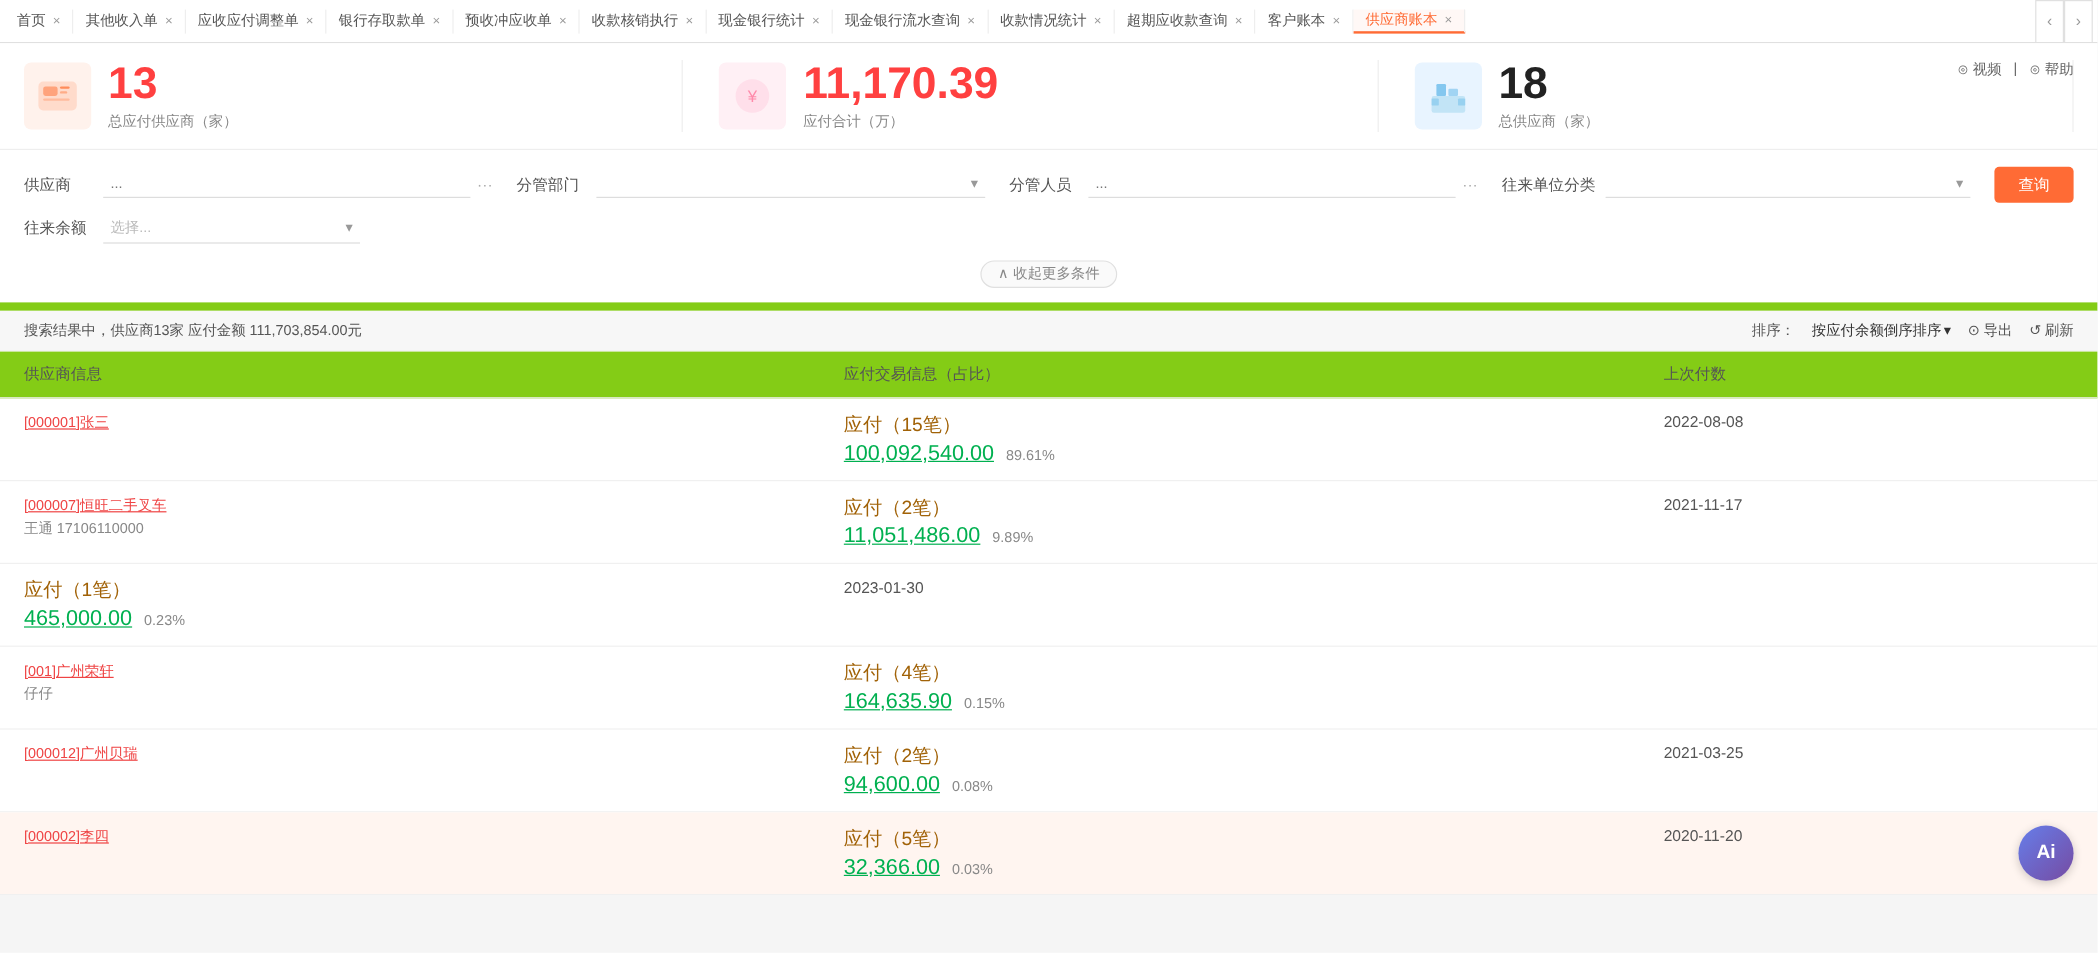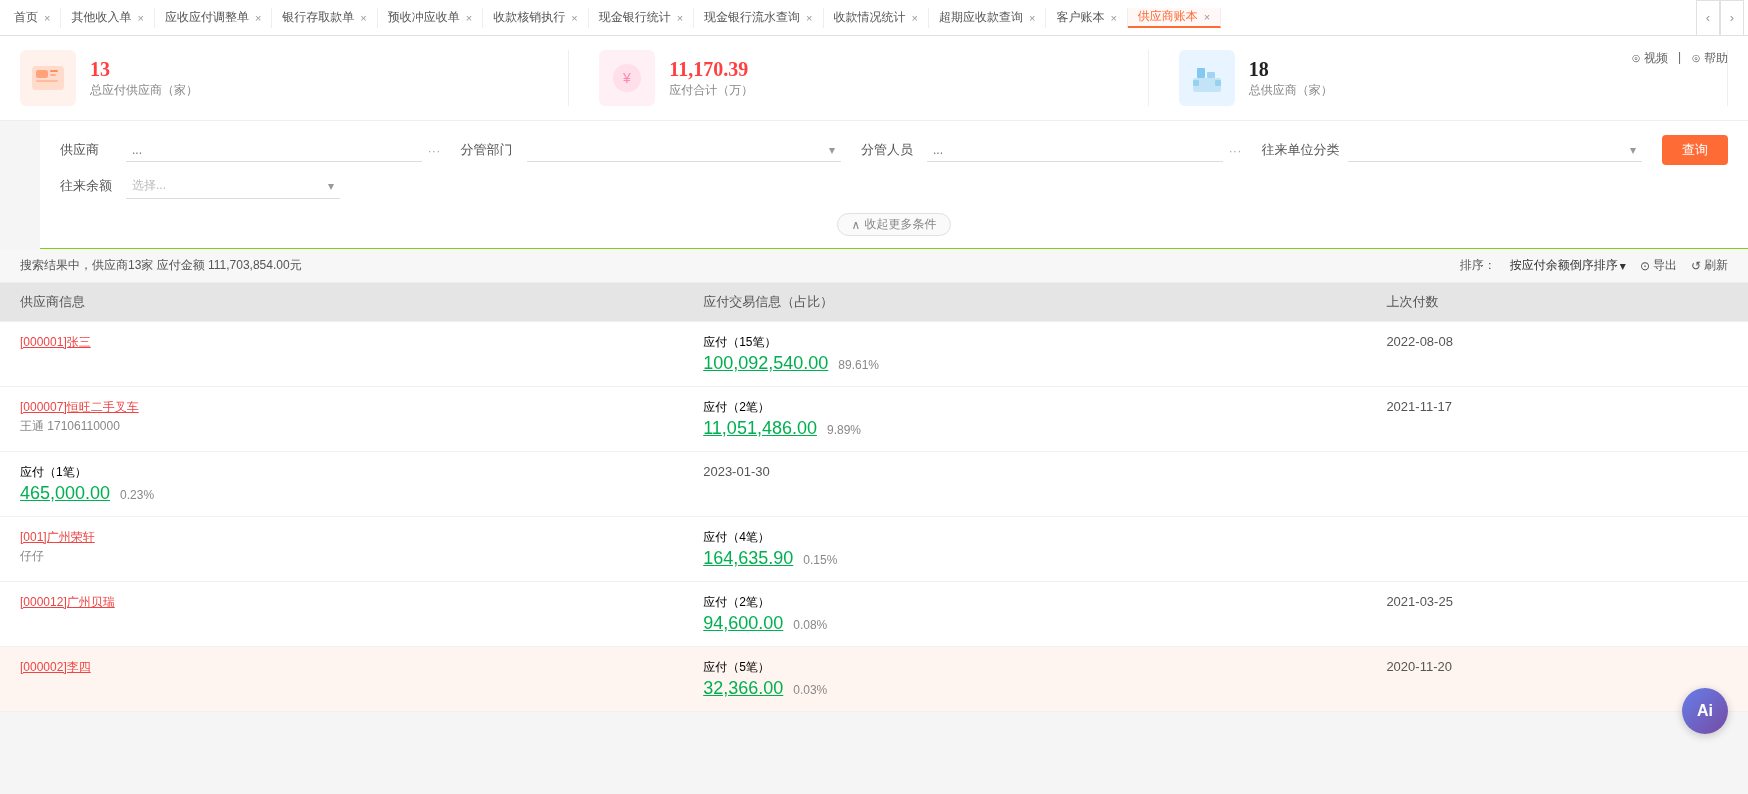--- a/index.html
+++ b/index.html
@@ -86,11 +86,10 @@
     .stat-icon.pink { background: #fff0f5; color: #ff8aaa; }
     .stat-icon.blue { background: #e8f4ff; color: #5ab4e8; }
     .stat-text .stat-value {
-      font-size: 20px;
+      font-size: 37px;
       font-weight: bold;
       color: #ff4040;
       line-height: 1.1;
-      font-family: Liberation Serif, serif;
     }
     .stat-text .stat-label {
       font-size: 12px;

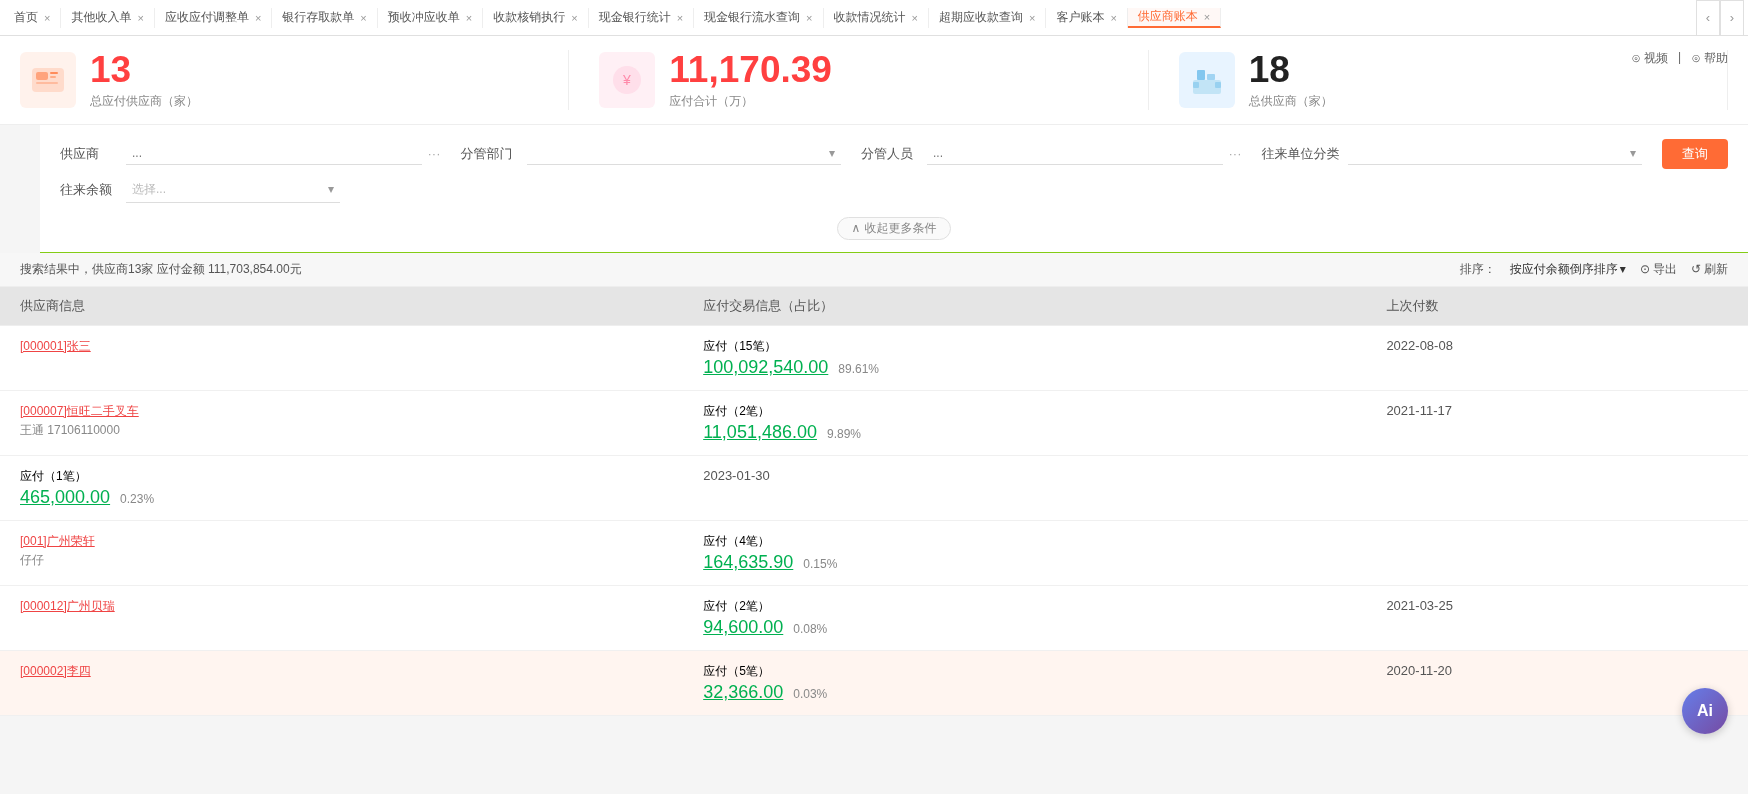--- a/index.html
+++ b/index.html
@@ -111,8 +111,7 @@
     .filter-area {
       background: #fff;
       padding: 14px 20px 10px;
-      border-bottom: 1px solid #84cc16;
-      margin-left: 40px;
+      border-bottom: 7px solid #84cc16;
     }
     .filter-row {
       display: flex;

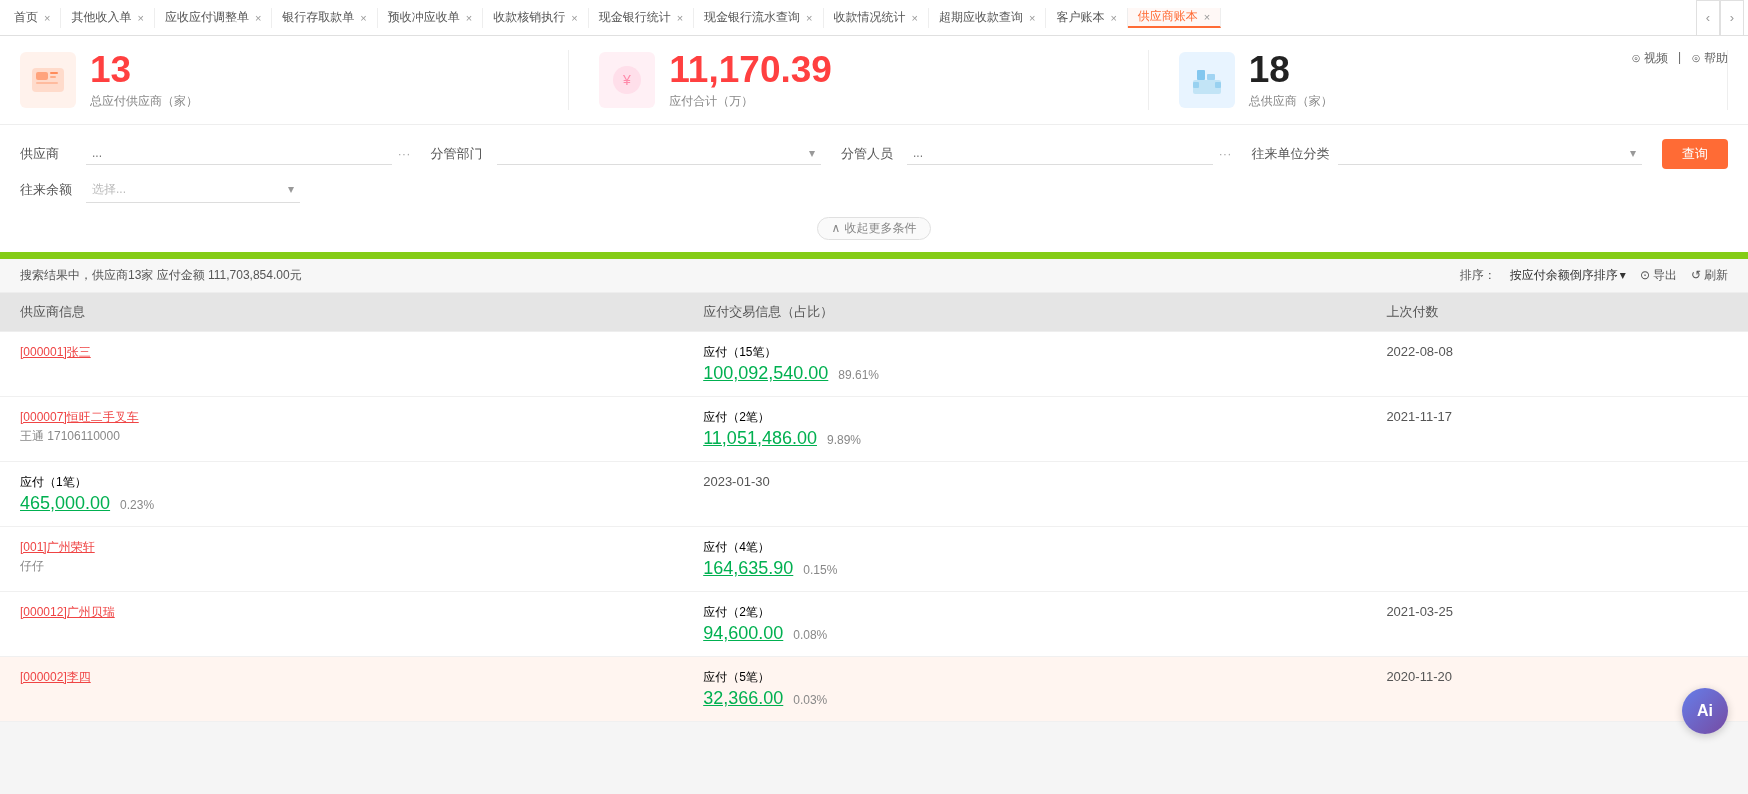--- a/index.html
+++ b/index.html
@@ -223,7 +223,7 @@
       display: grid;
       grid-template-columns: 2fr 2fr 1fr;
       padding: 10px 20px;
-      background: #e5e5e5;
+      background: #84cc16;
       border-bottom: 1px solid #eee;
       font-size: 13px;
       color: #555;

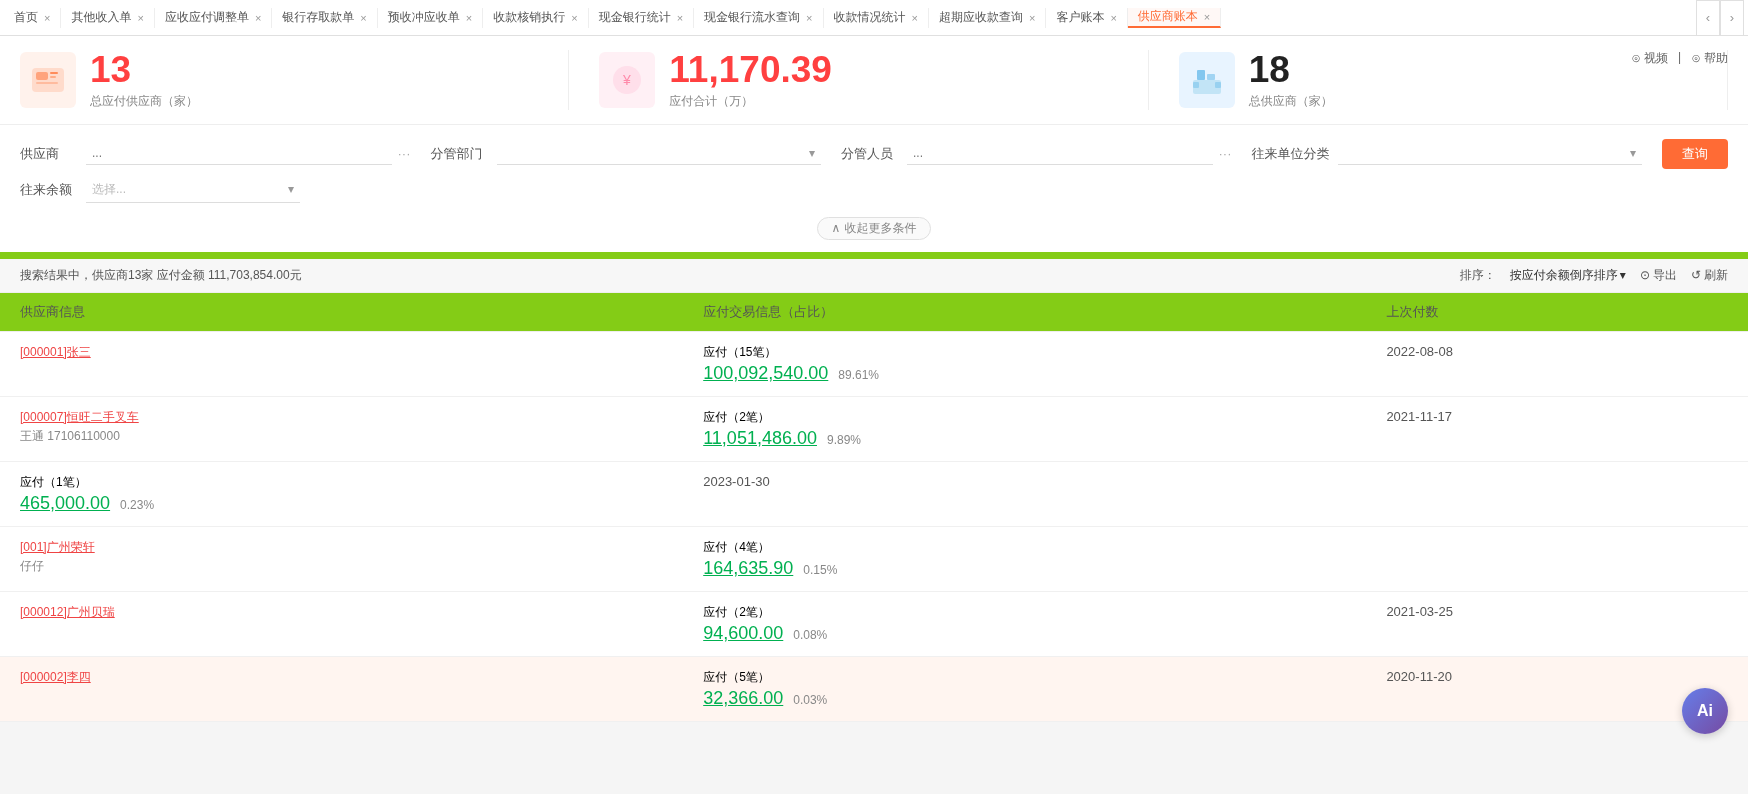--- a/index.html
+++ b/index.html
@@ -248,7 +248,7 @@
       font-size: 12px;
       margin-top: 2px;
     }
-    .transaction-label { font-size: 12px; color: #000000; }
+    .transaction-label { font-size: 16px; color: #a16207; }
     .transaction-amount {
       color: #00b050;
       font-size: 18px;

